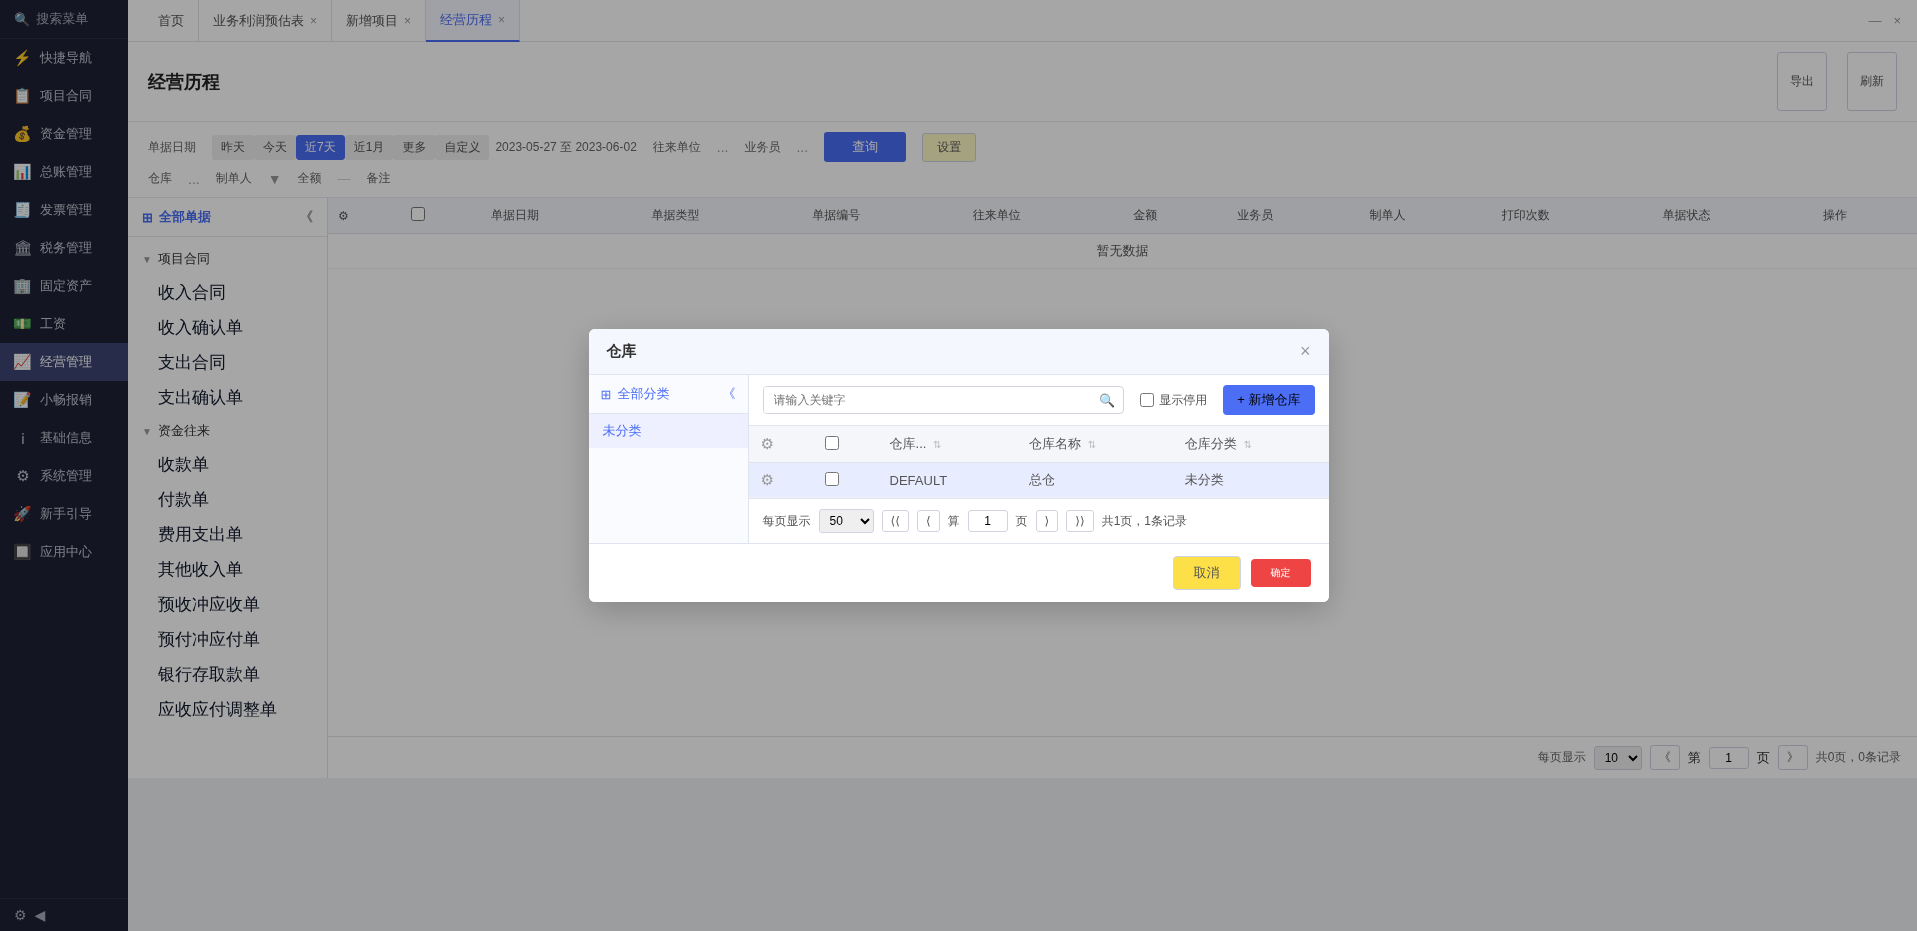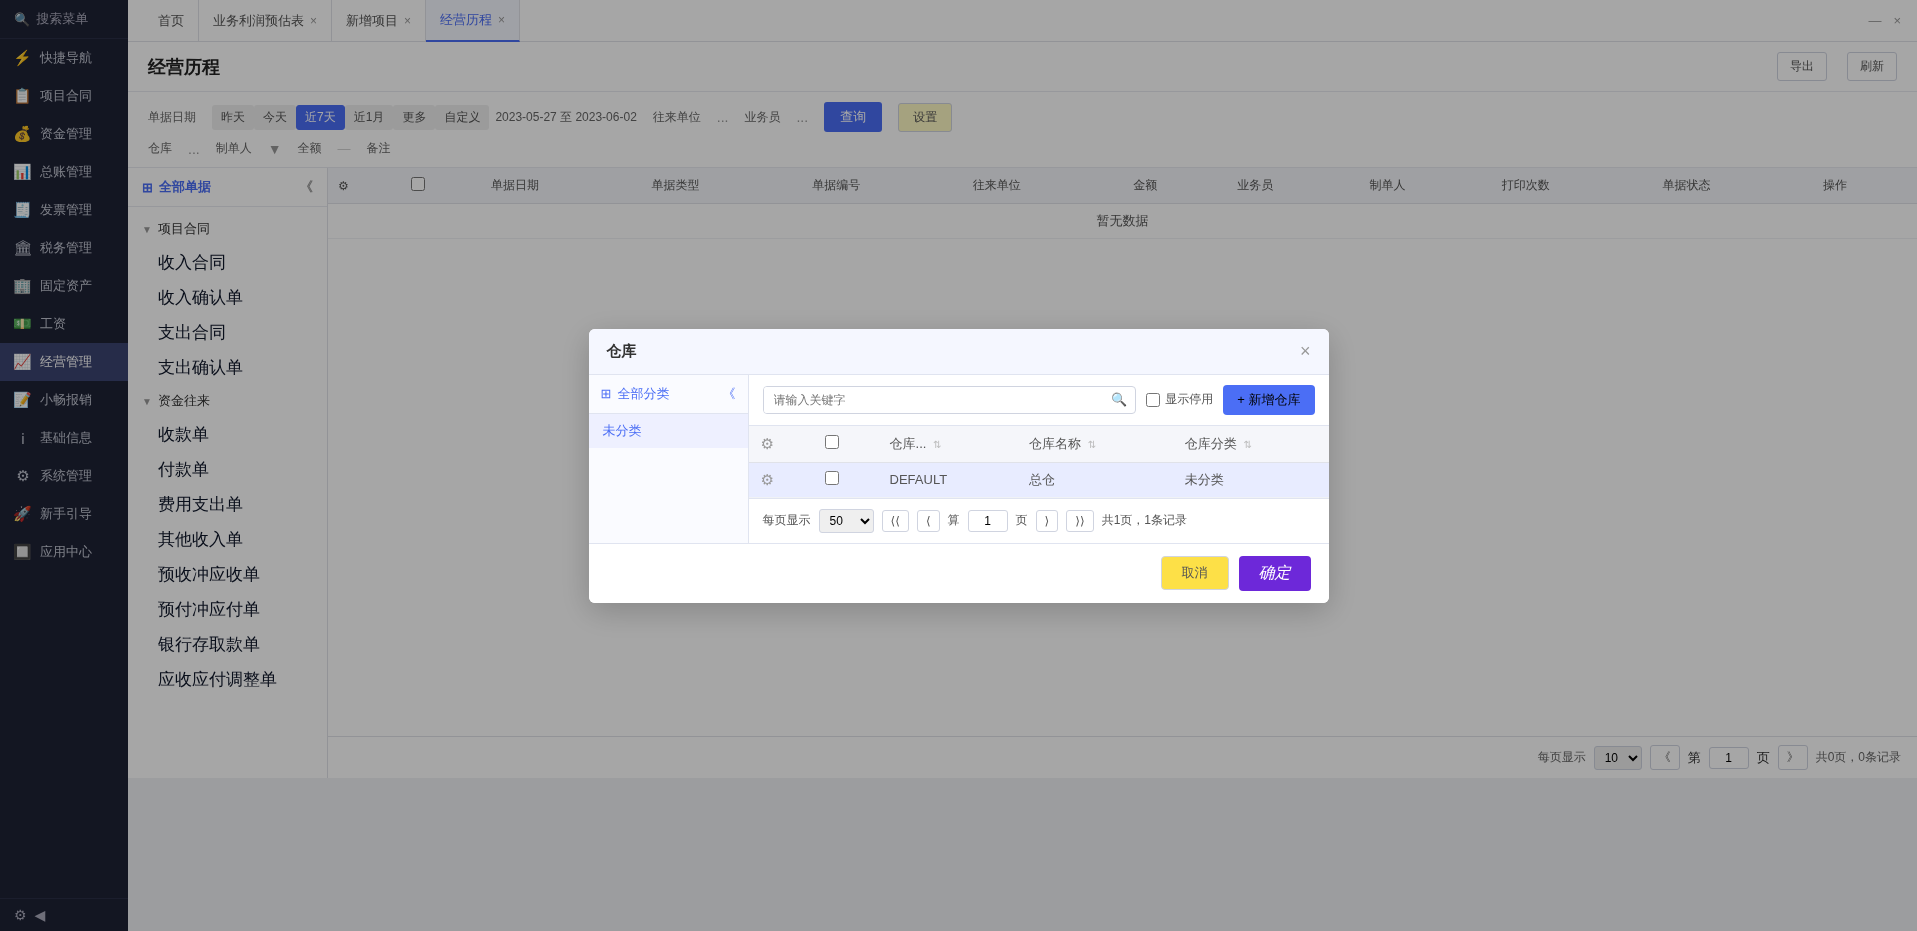--- a/index.html
+++ b/index.html
@@ -57,7 +57,7 @@
     .page-title { font-size: 18px; font-weight: bold; color: #222; }
     .header-actions { display: flex; gap: 20px; }
     .btn-export { background: #fff; border: 1px solid #d0d4e0; color: #555; padding: 5px 12px; border-radius: 3px; cursor: pointer; font-size: 12px; display: flex; align-items: center; gap: 4px; }
-    .btn-refresh { background: #fff; border: 1px solid #d0d4e0; color: #555; padding: 5px 12px; border-radius: 3px; cursor: pointer; font-size: 12px; display: flex; align-items: center; gap: 4px; }
+    .btn-refresh { background: #fff; border: 1px solid #d0d4e0; color: #555; padding: 20px 12px; border-radius: 3px; cursor: pointer; font-size: 12px; display: flex; align-items: center; gap: 4px; }
 
     
     .filter-bar {

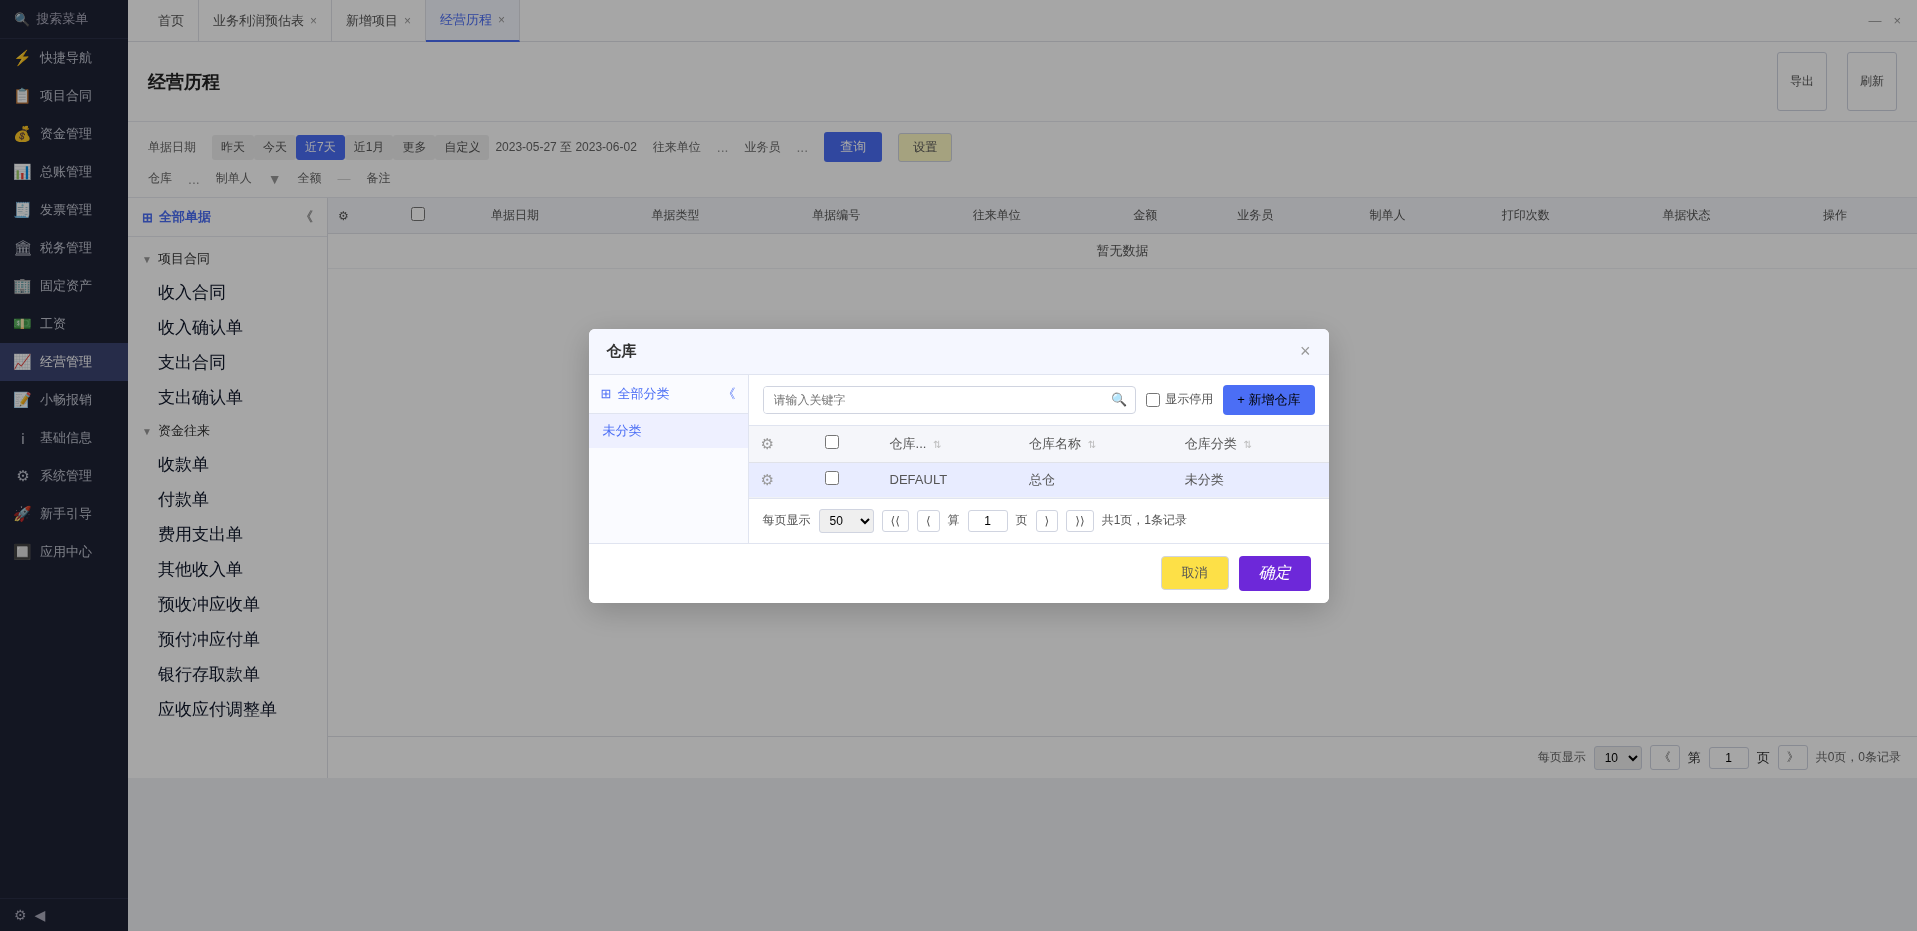--- a/index.html
+++ b/index.html
@@ -70,7 +70,7 @@
     .date-btn.active { background: #4b6ef5; color: #fff; border-color: #4b6ef5; }
     .date-range { font-size: 12px; color: #666; margin-left: 6px; }
     .filter-dots { color: #999; cursor: pointer; font-size: 14px; }
-    .btn-query { background: #4b6ef5; color: #fff; border: none; padding: 6px 16px; border-radius: 3px; cursor: pointer; font-size: 13px; }
+    .btn-query { background: #4b6ef5; color: #fff; border: none; padding: 6px 28px; border-radius: 3px; cursor: pointer; font-size: 13px; }
     .btn-settings { background: #fef9c3; border: 1px solid #d0d4e0; color: #555; padding: 5px 14px; border-radius: 3px; cursor: pointer; font-size: 12px; }
 
     

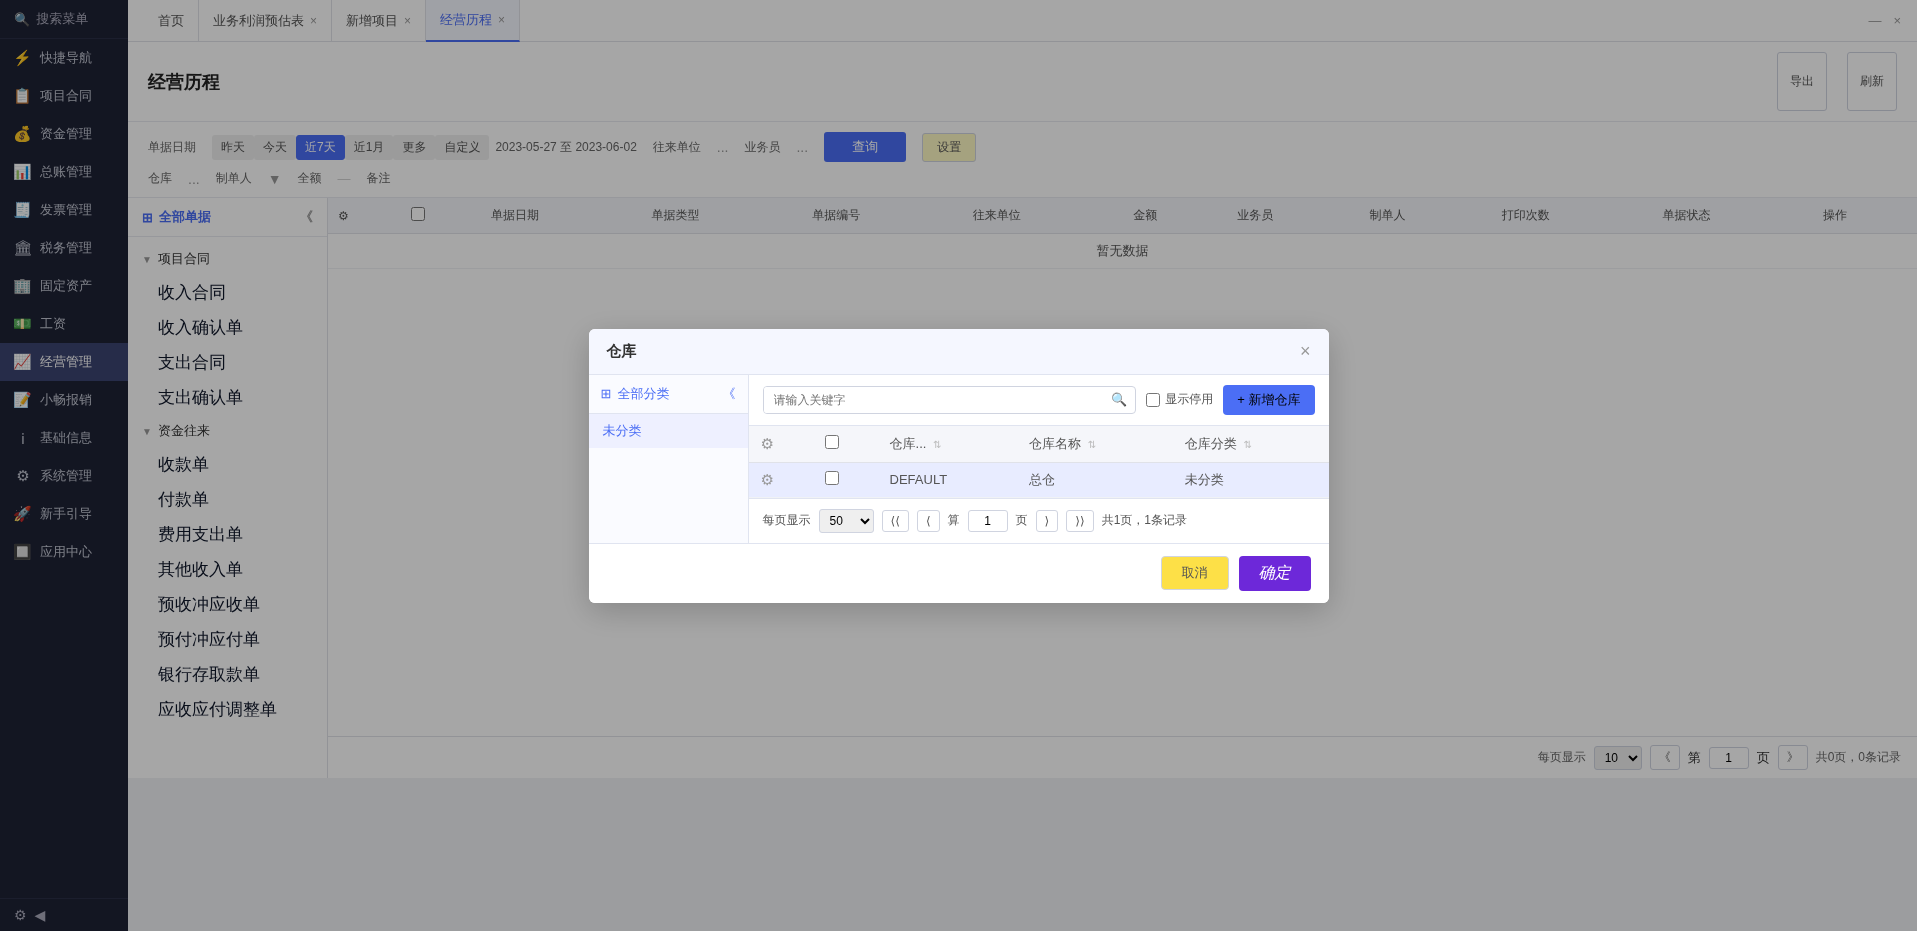--- a/index.html
+++ b/index.html
@@ -155,7 +155,7 @@
     
     .modal-right { flex: 1; display: flex; flex-direction: column; min-width: 0; }
     .modal-toolbar {
-      display: flex; align-items: center; padding: 10px 14px; gap: 10px;
+      display: flex; align-items: center; padding: 10px 14px; gap: 16px;
       border-bottom: 1px solid #e0e4f0; background: #fff;
     }
     .modal-search {

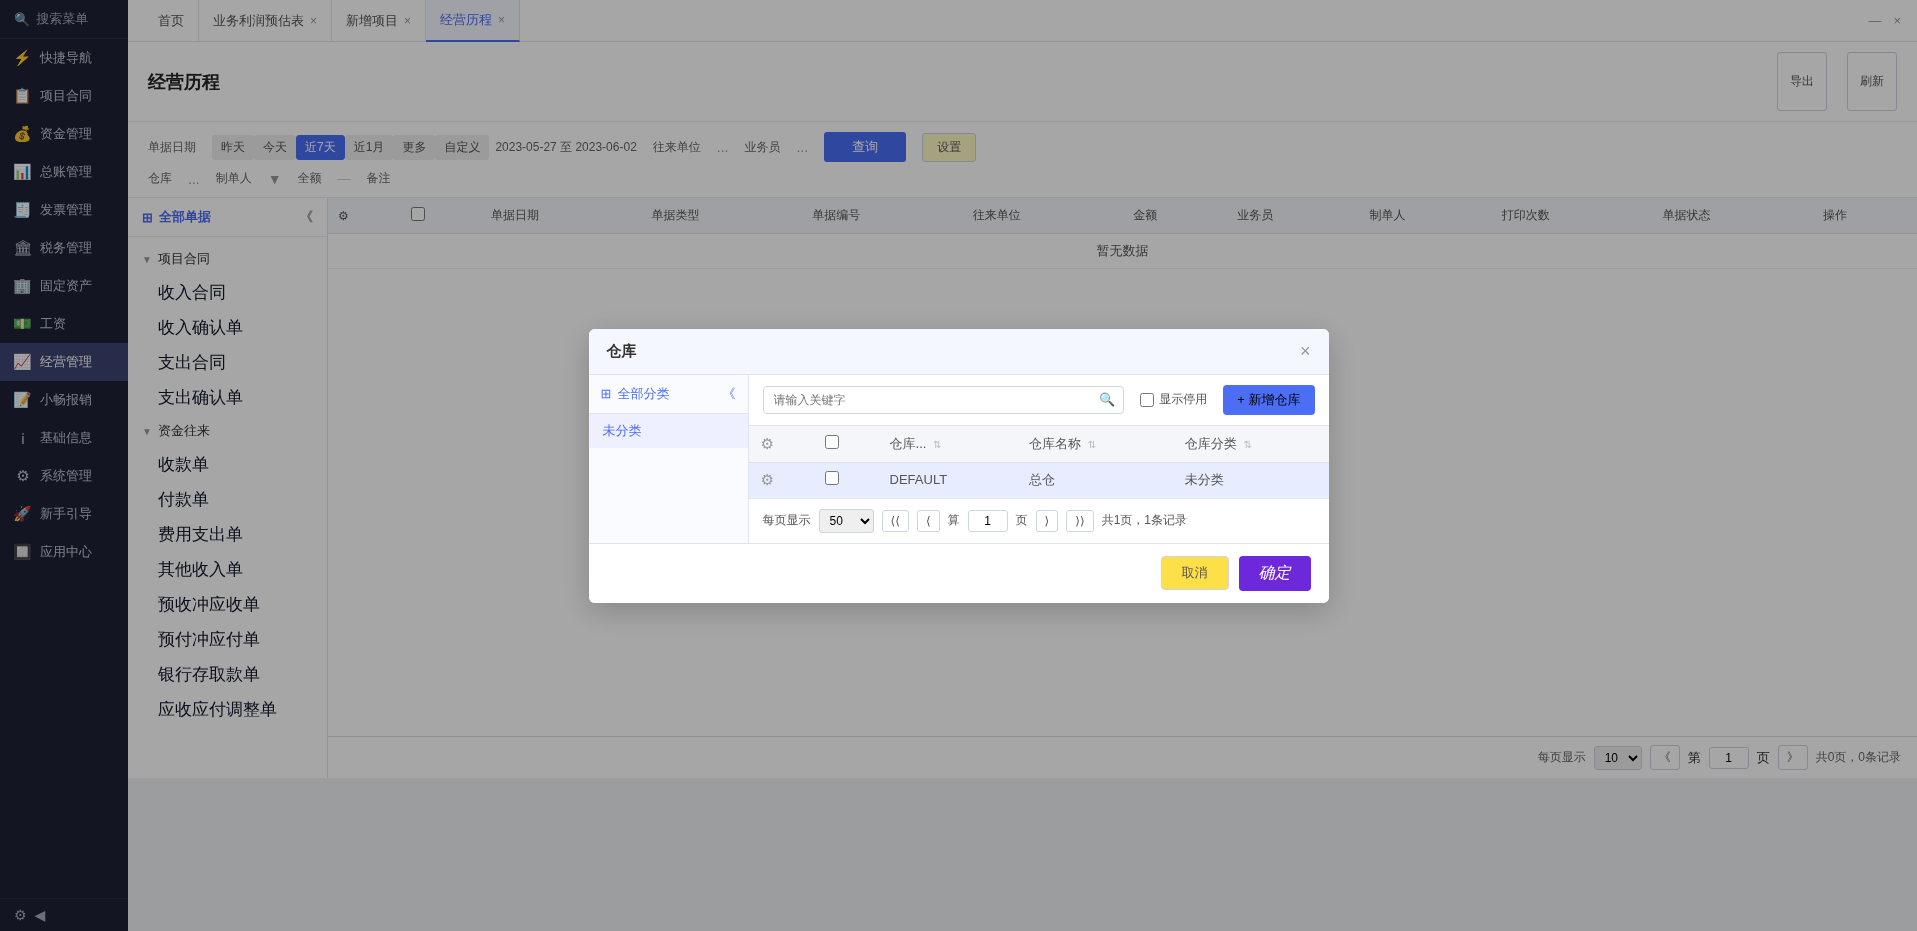--- a/index.html
+++ b/index.html
@@ -214,8 +214,8 @@
       border-radius: 4px; cursor: pointer; font-size: 13px; color: #555;
     }
     .btn-confirm {
-      background: #6d28d9; color: #fff; border: none; padding: 7px 20px;
-      border-radius: 4px; cursor: pointer; font-size: 16px; font-style: italic;
+      background: #ef4444; color: #fff; border: none; padding: 7px 20px;
+      border-radius: 4px; cursor: pointer; font-size: 10px;
     }
 
     

